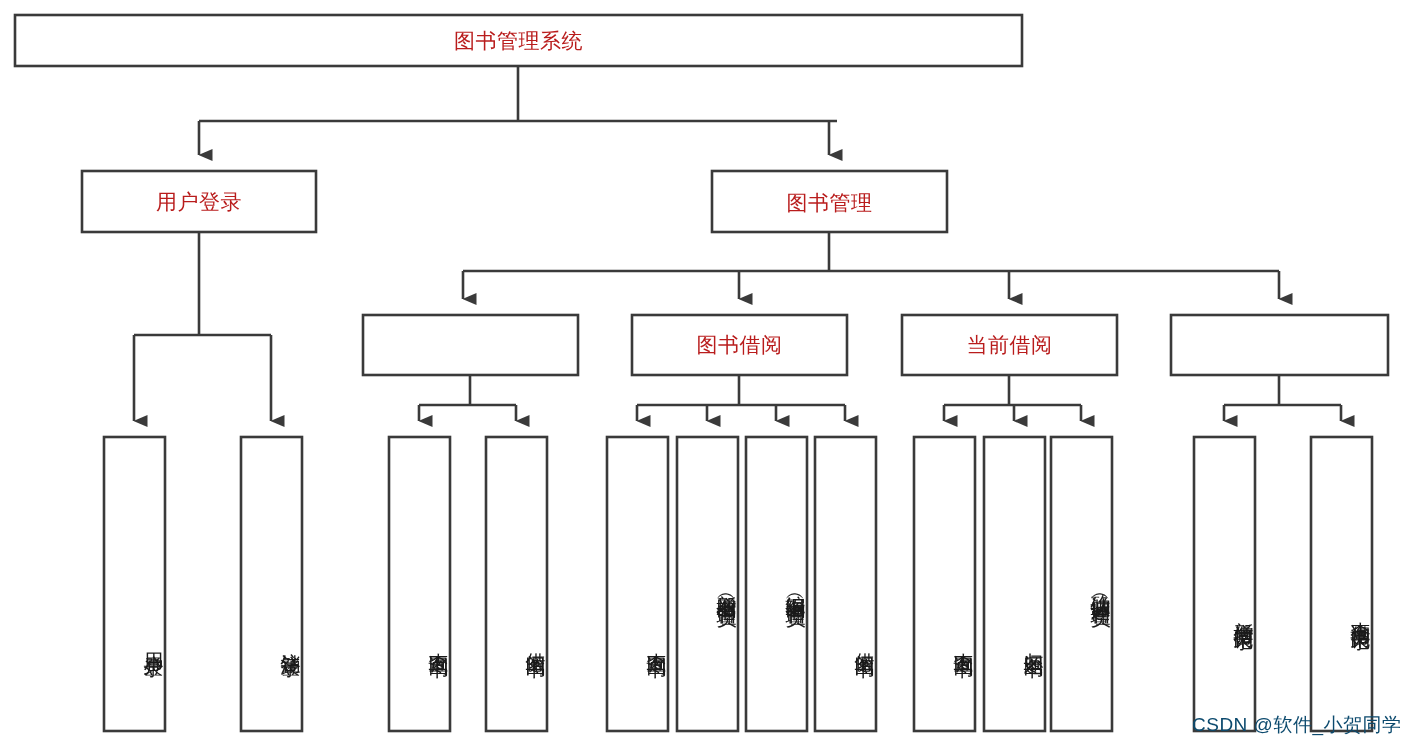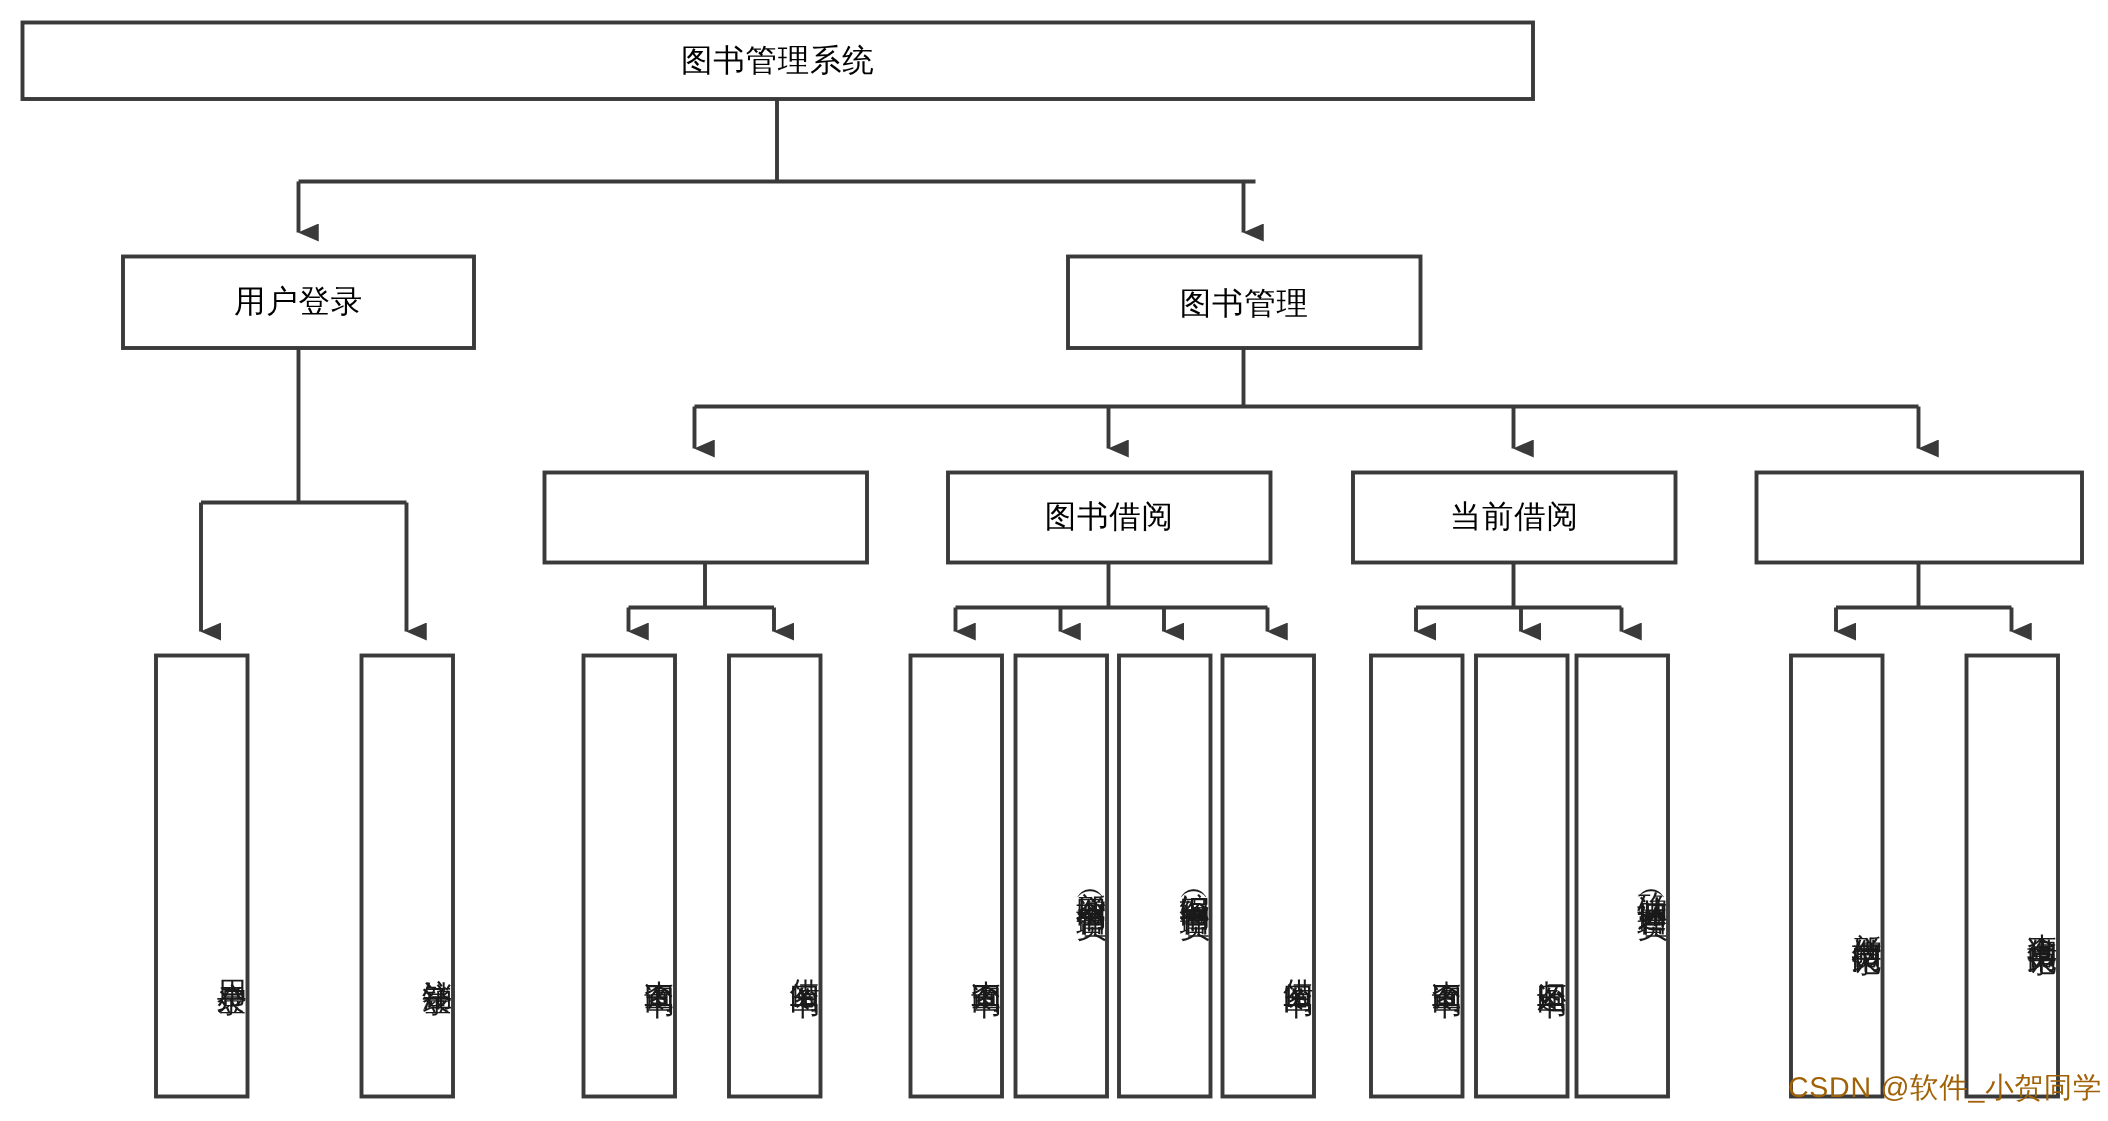--- a/index.html
+++ b/index.html
@@ -48,7 +48,7 @@
     display: flex;
     align-items: center;
     justify-content: center;
-    color: #000000;
+    color: #b91c1c;
     font-size: 21px;
     line-height: 1.2;
     white-space: nowrap;

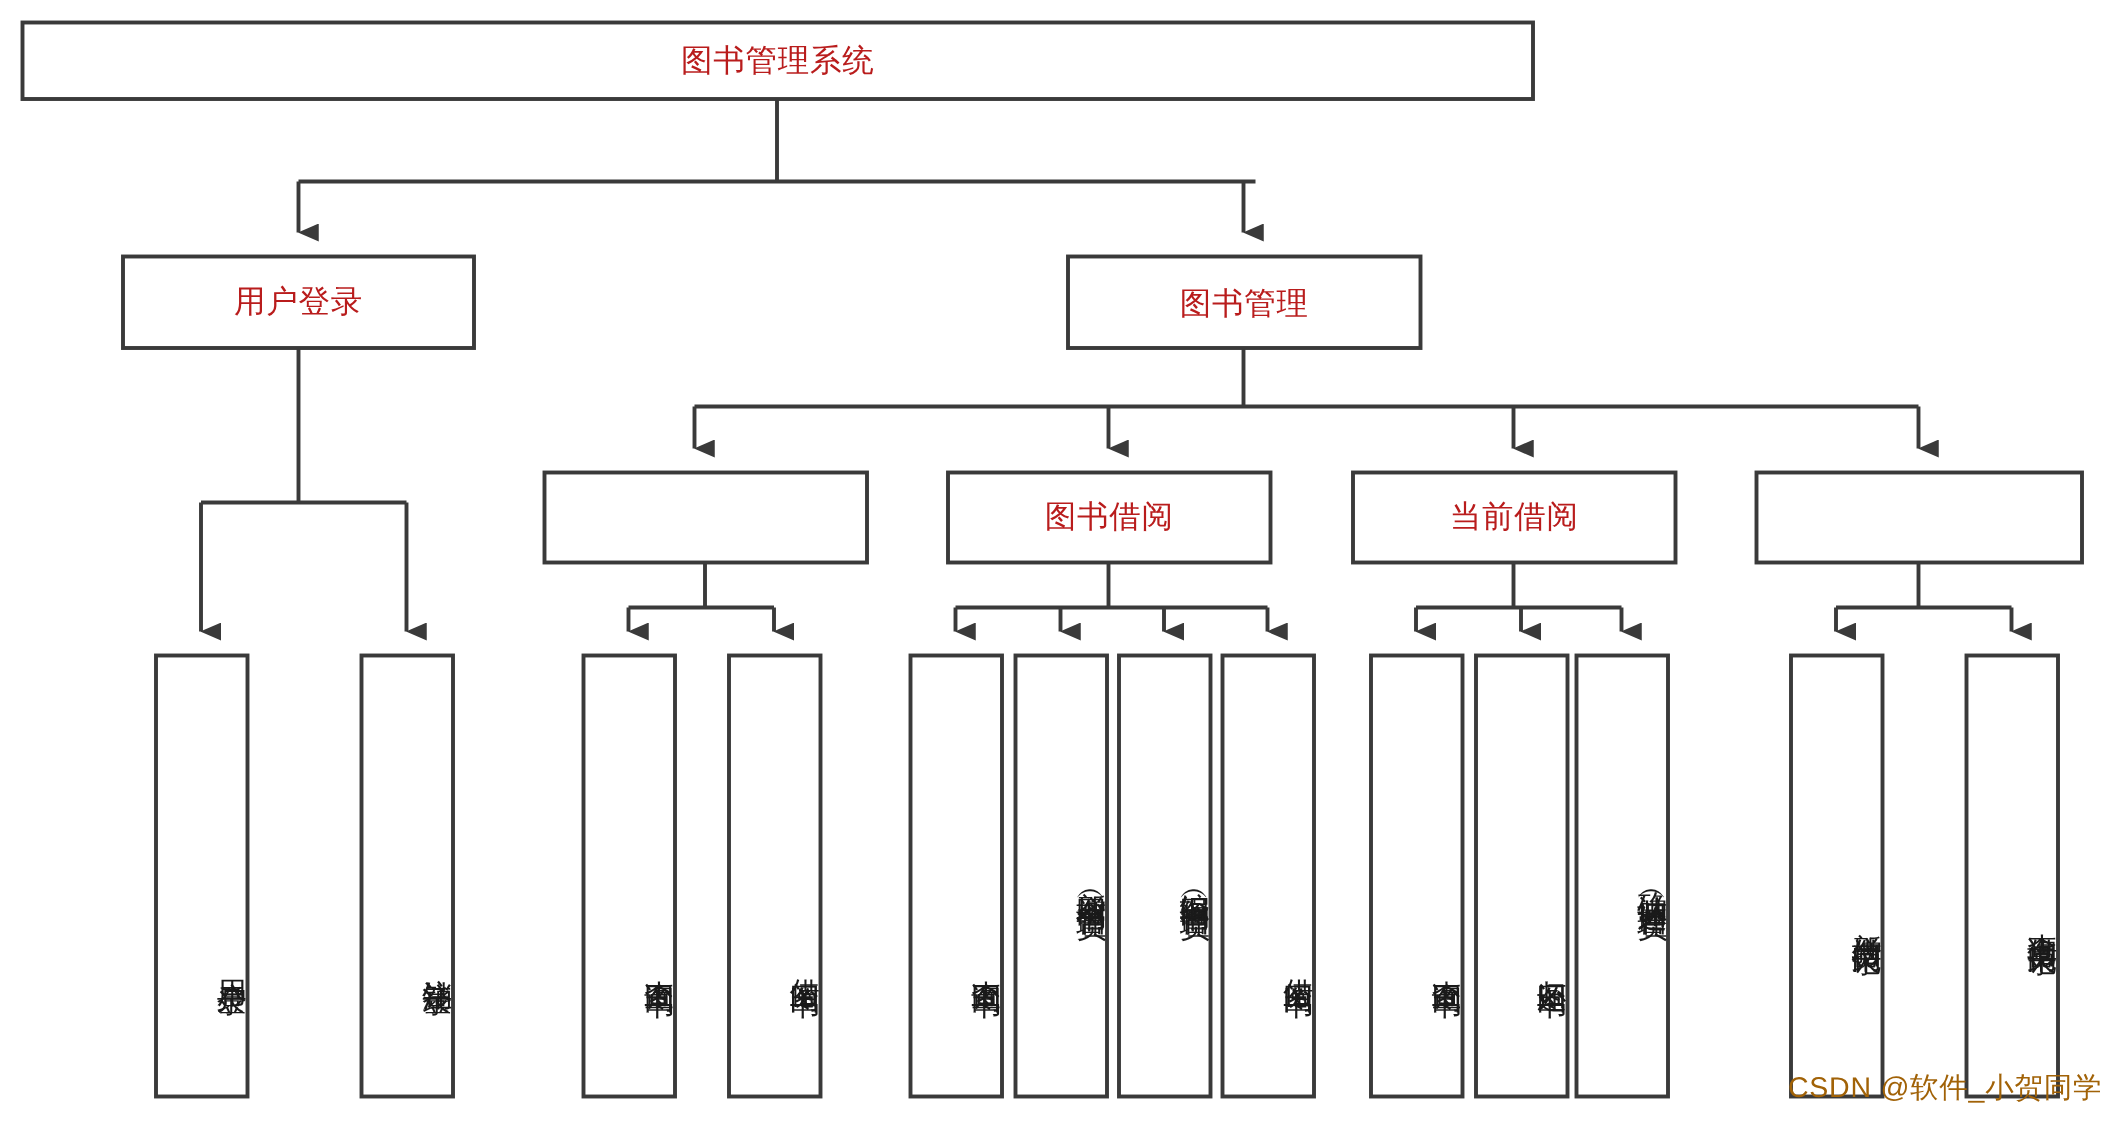--- a/index.html
+++ b/index.html
@@ -71,7 +71,7 @@
   }
   .watermark {
     position: absolute;
-    color: #a16207;
+    color: #0c4a6e;
     font-size: 19px;
     white-space: nowrap;
     left: 1192px;

